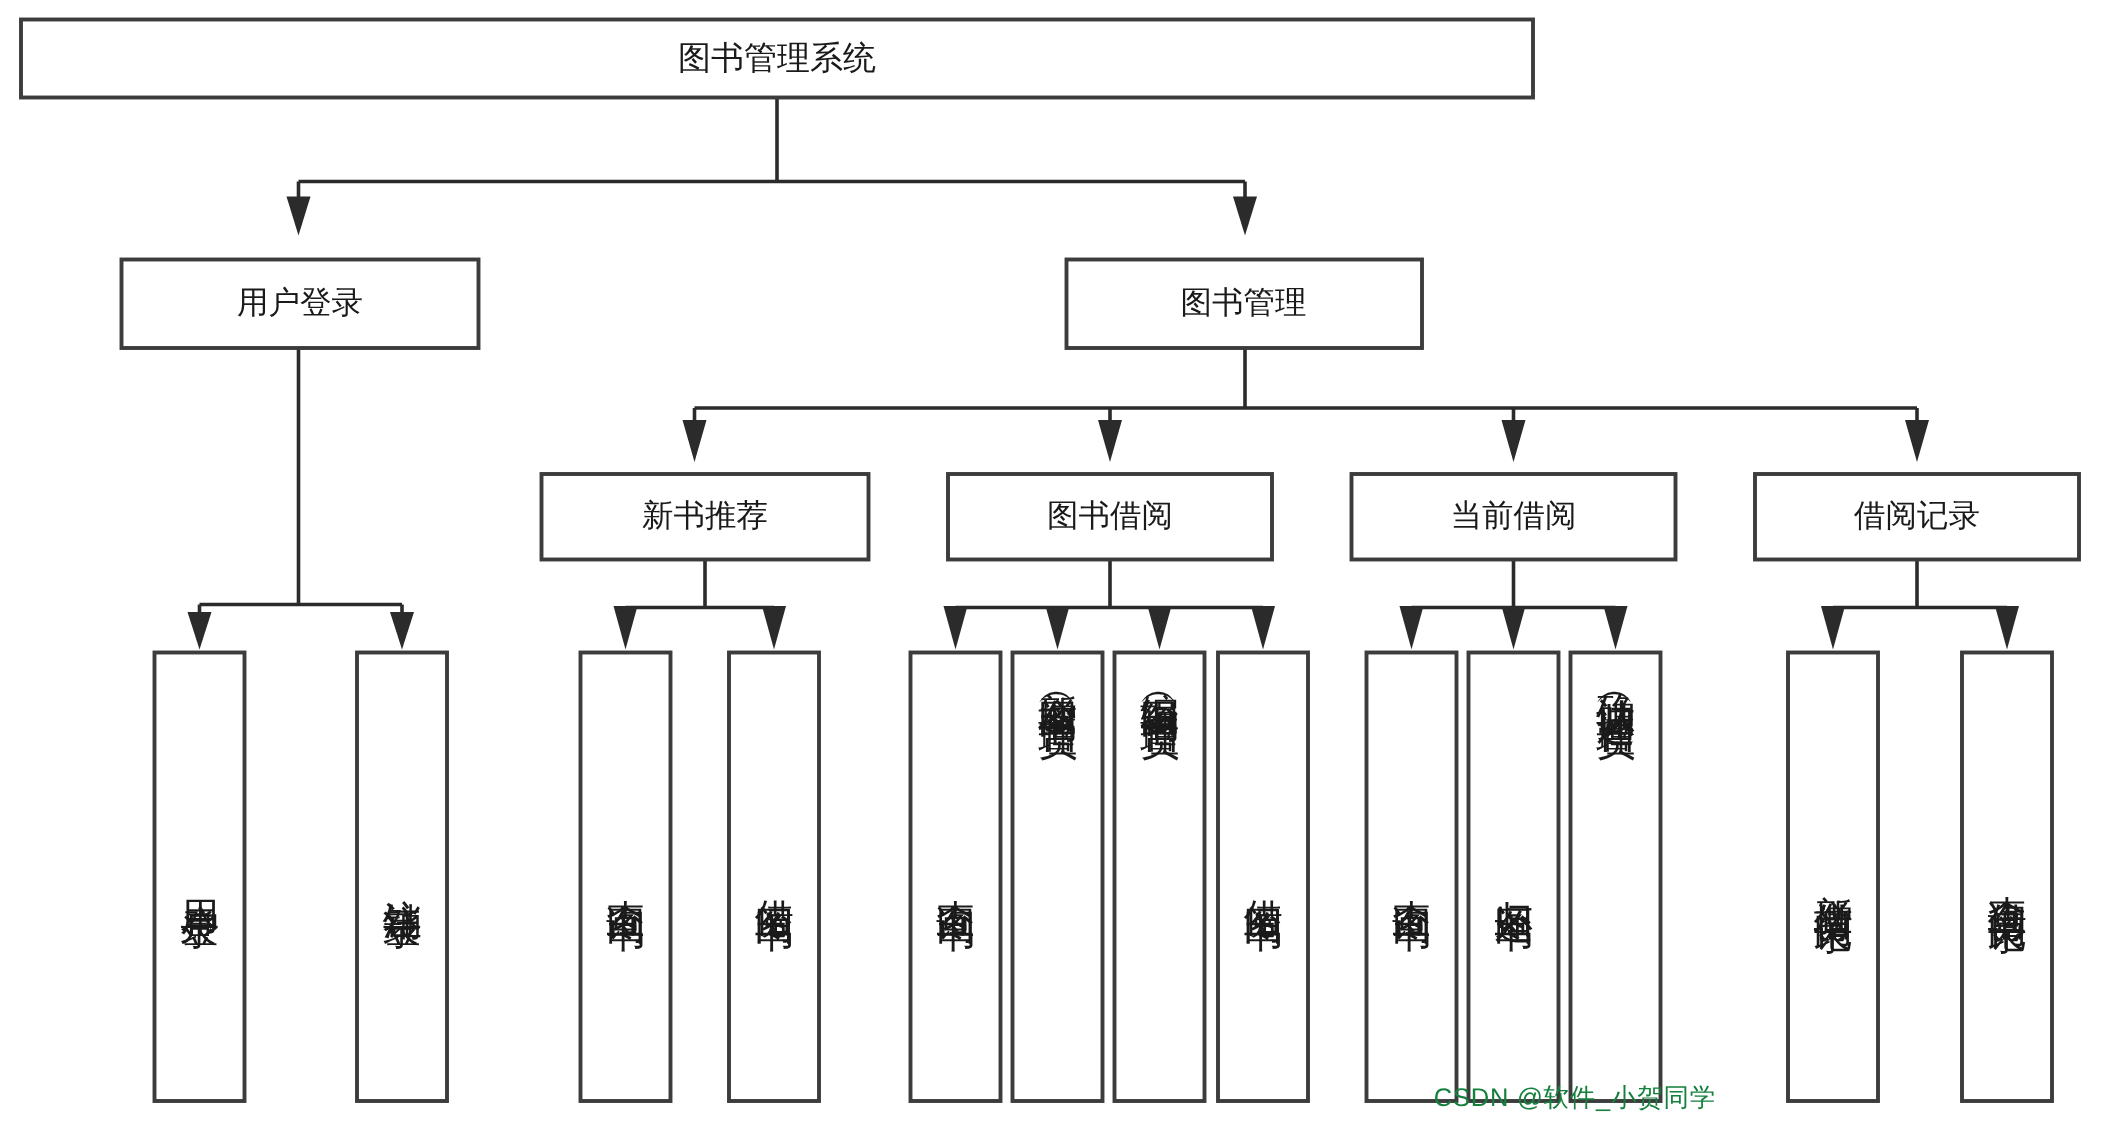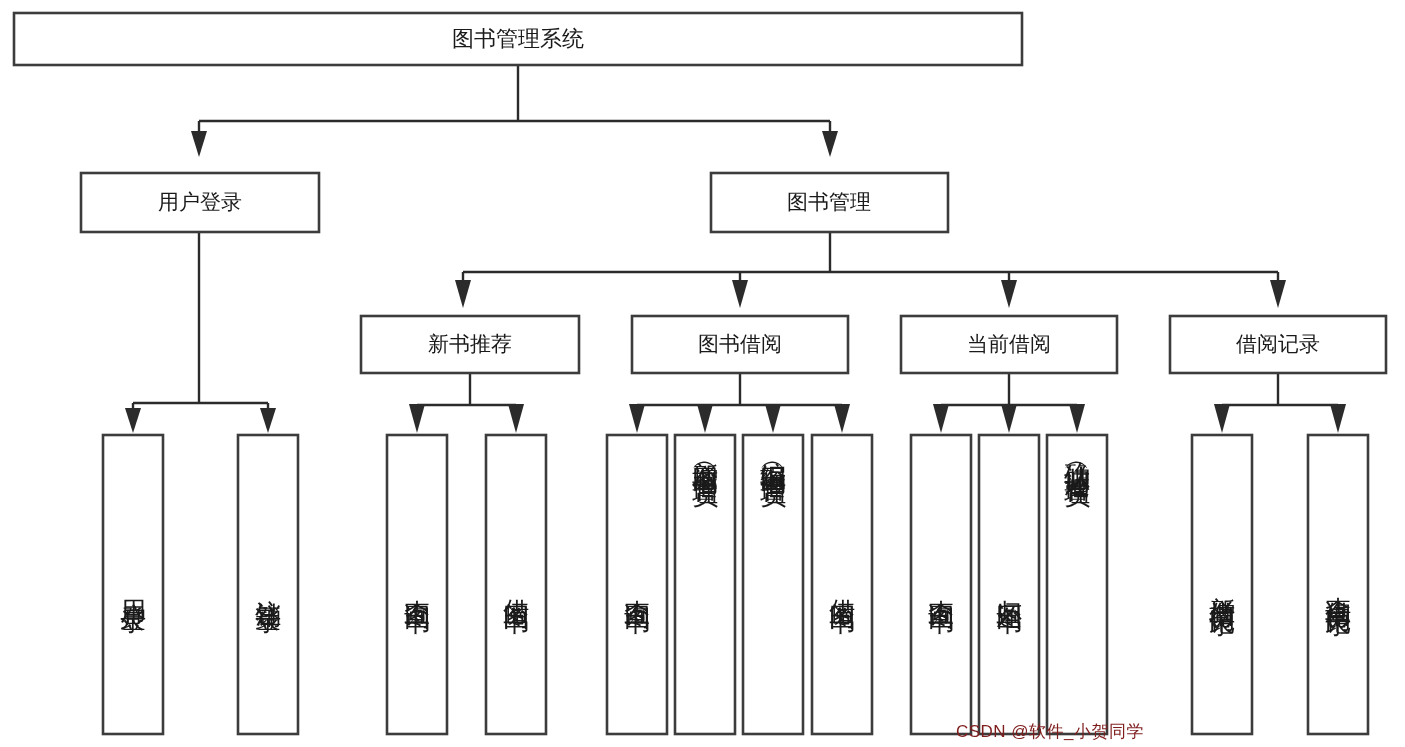--- a/index.html
+++ b/index.html
@@ -78,7 +78,7 @@
     bottom: 4px;
     font-family: "Liberation Sans", "DejaVu Sans", sans-serif;
     font-size: 17px;
-    color: #7f1d1d;
+    color: #15803d;
     letter-spacing: 0.5px;
     white-space: nowrap;
   }

